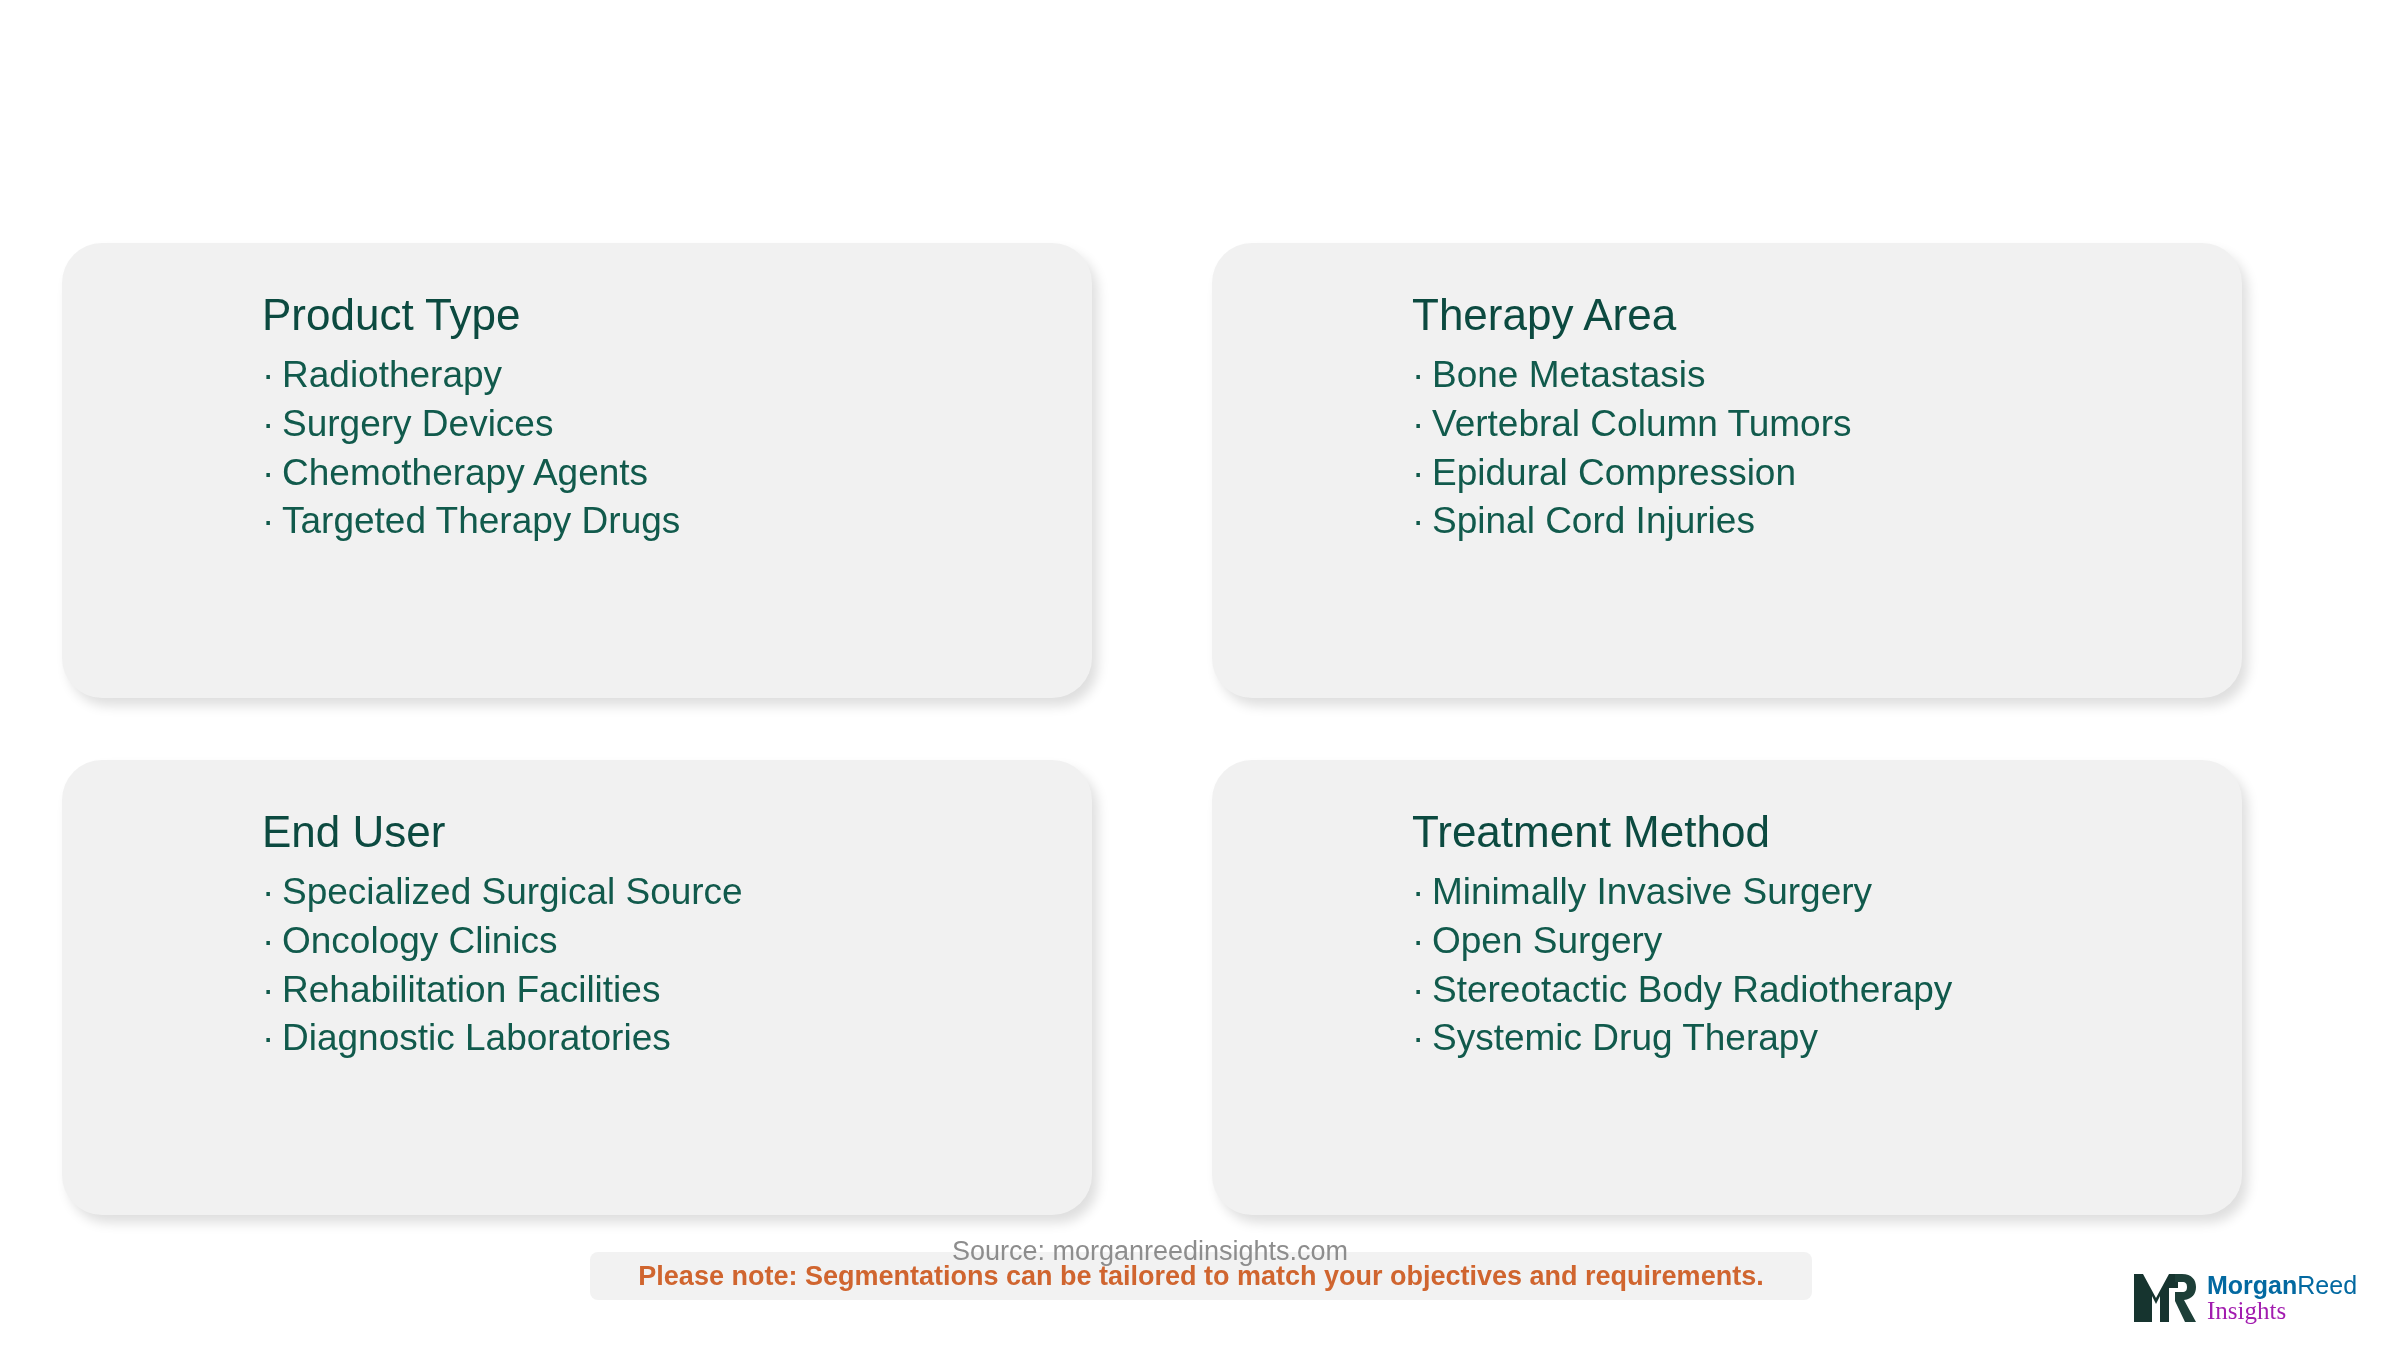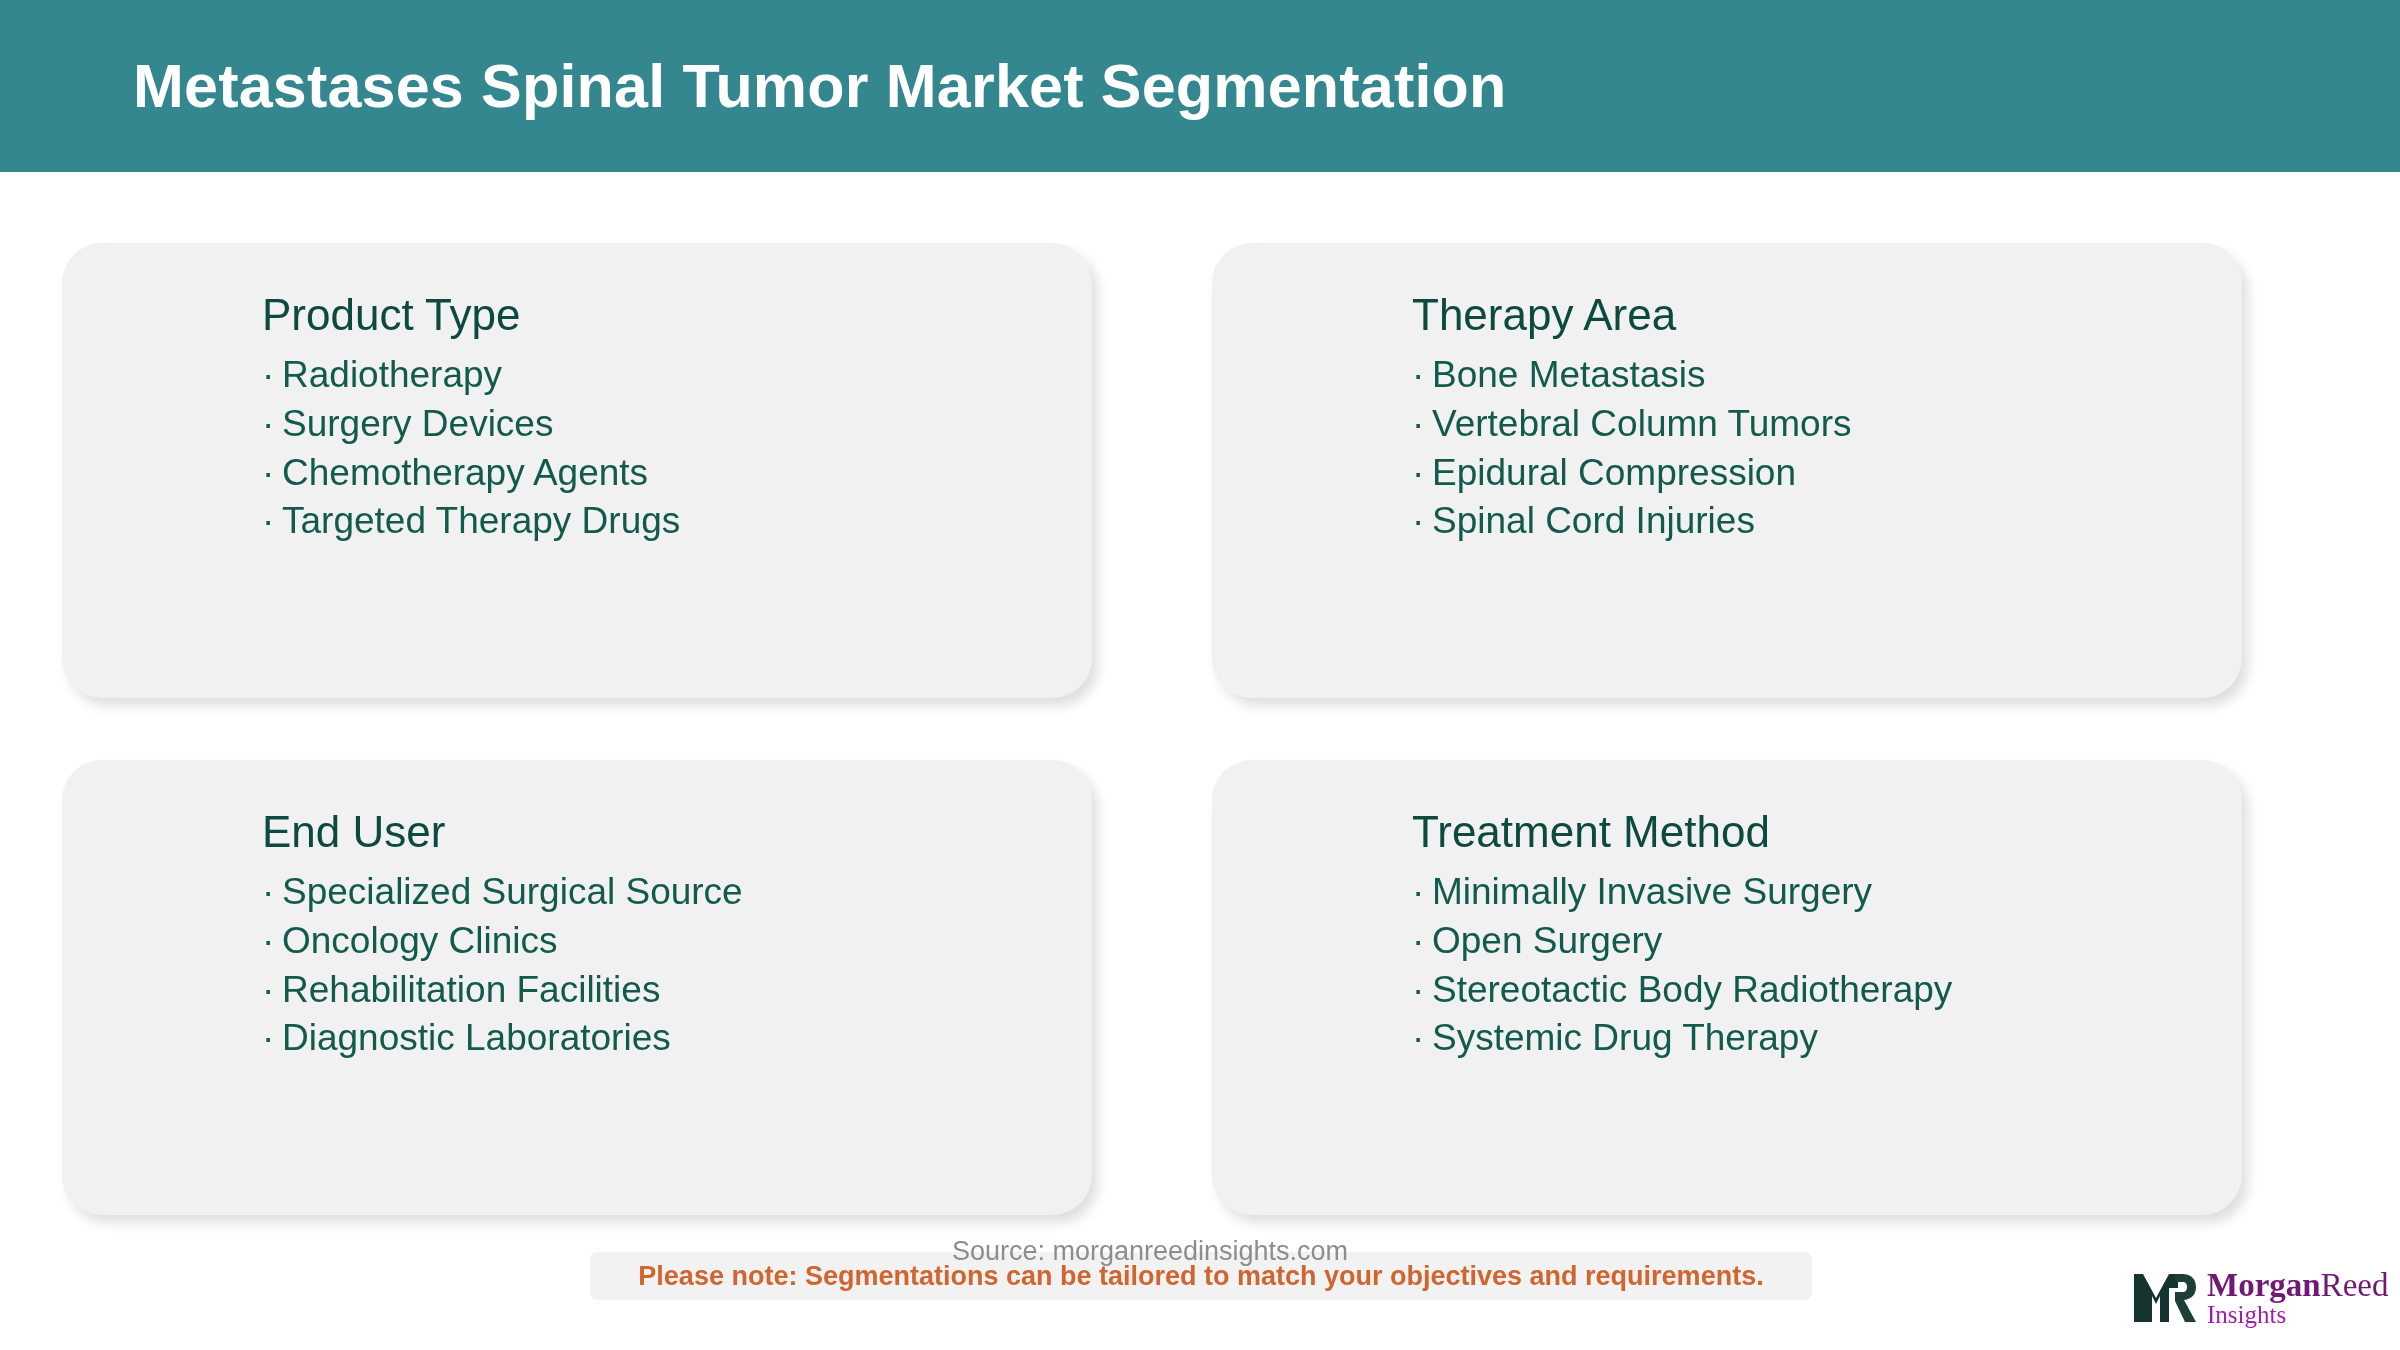--- a/index.html
+++ b/index.html
@@ -162,9 +162,6 @@
 
 <div id="slide">
 
-  <div id="header-bar">
-    <div id="header-title">Metastases Spinal Tumor Market Segmentation</div>
-  </div>
 
   <div id="cards">
 

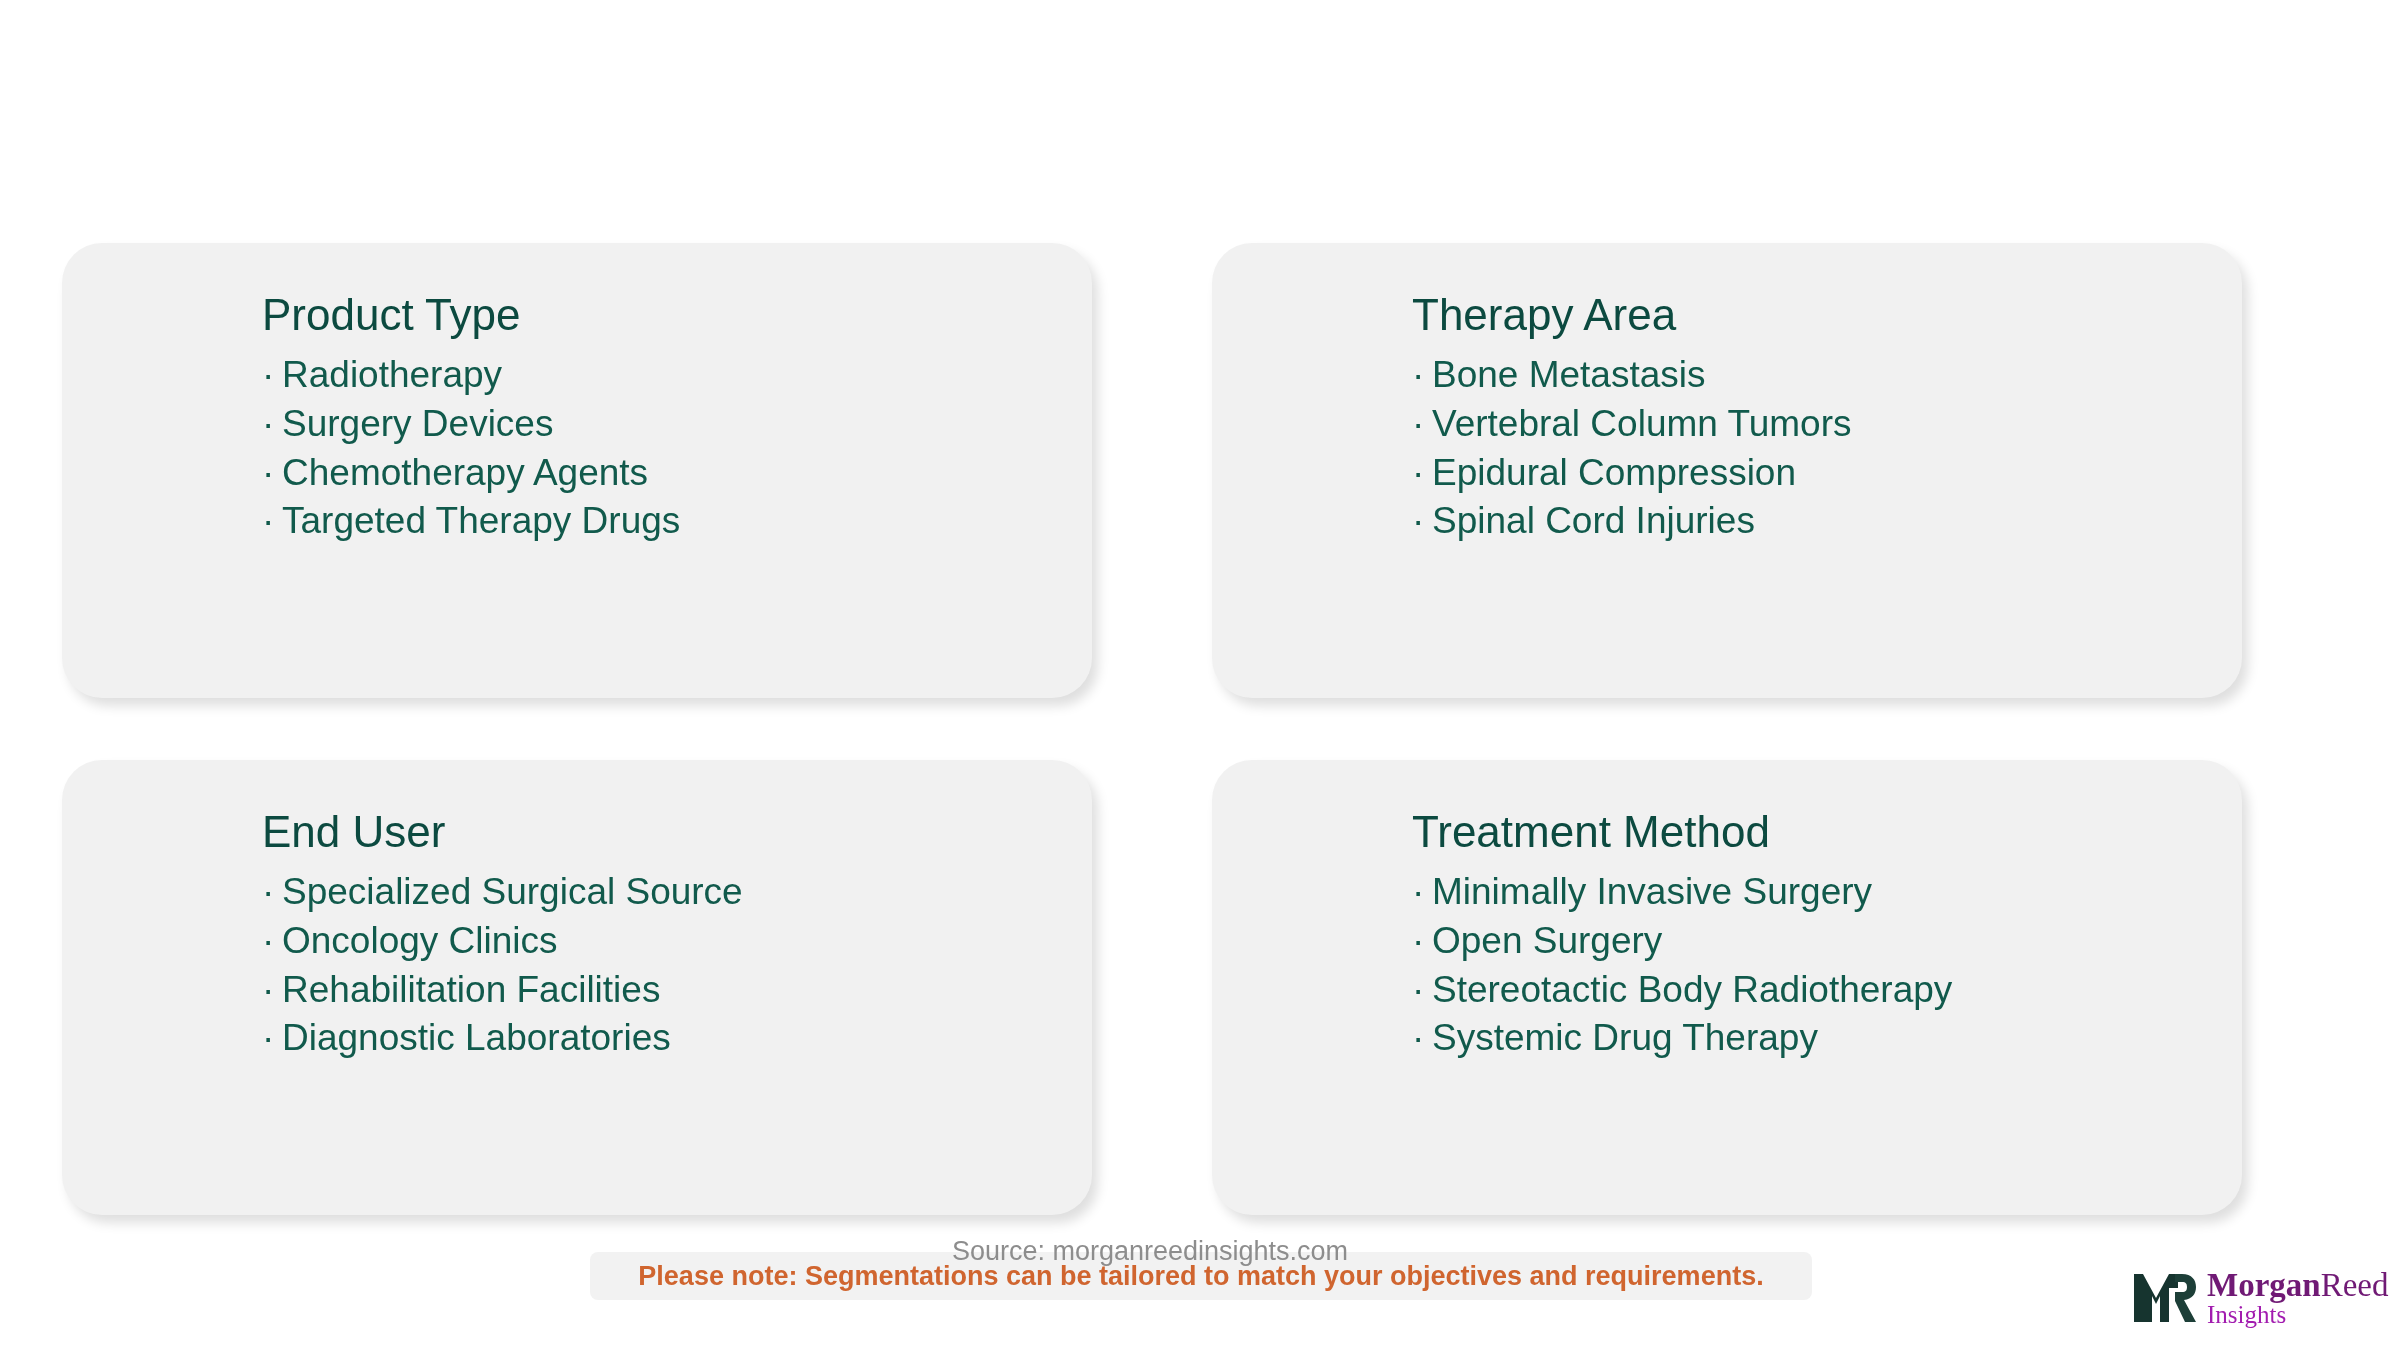--- a/index.html
+++ b/index.html
@@ -144,9 +144,9 @@
     line-height: 1.04;
   }
   .logo-line1 {
-    font-family: Liberation Serif, serif;
-    font-size: 33px;
-    color: #701a75;
+    font-family: Liberation Sans, sans-serif;
+    font-size: 25px;
+    color: #0369a1;
     white-space: nowrap;
   }
   .logo-line1 .lw-bold { font-weight: bold; }

